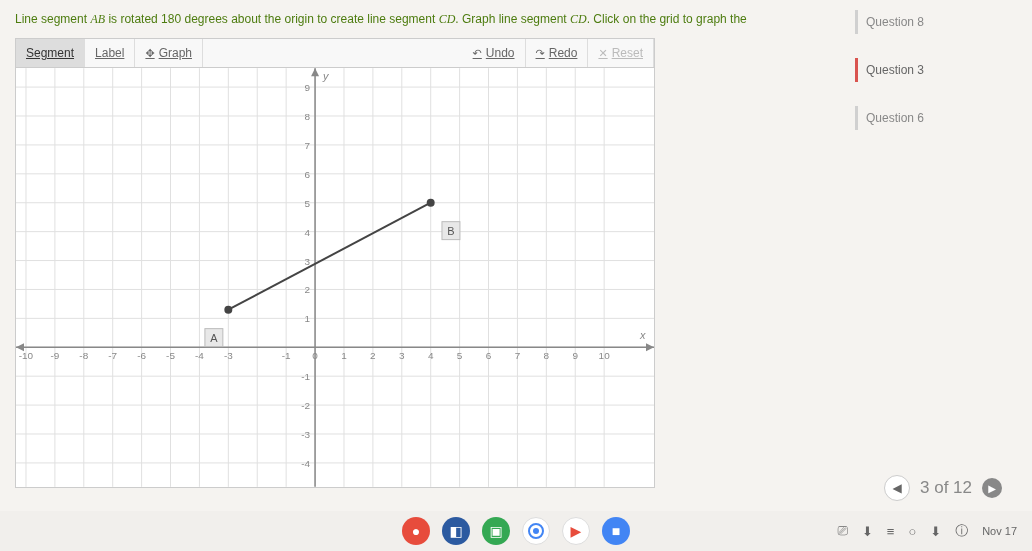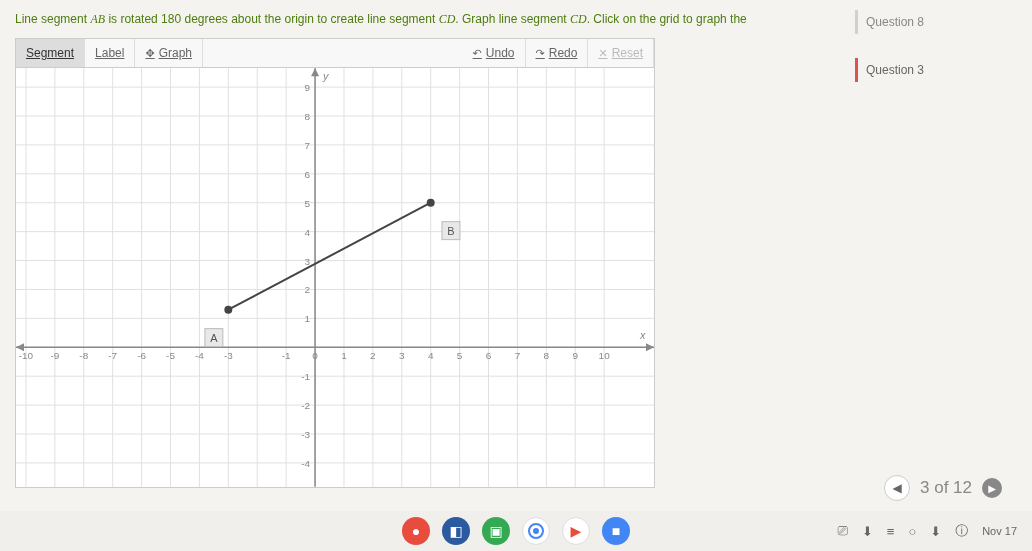--- a/index.html
+++ b/index.html
@@ -351,6 +351,10 @@
         <div class="question-bar active"></div>
         <div class="question-text active">Question 3</div>
       </div>
+      <div class="question-item">
+        <div class="question-bar"></div>
+        <div class="question-text">Question 6</div>
+      </div>
     </div>
 </div>
 

